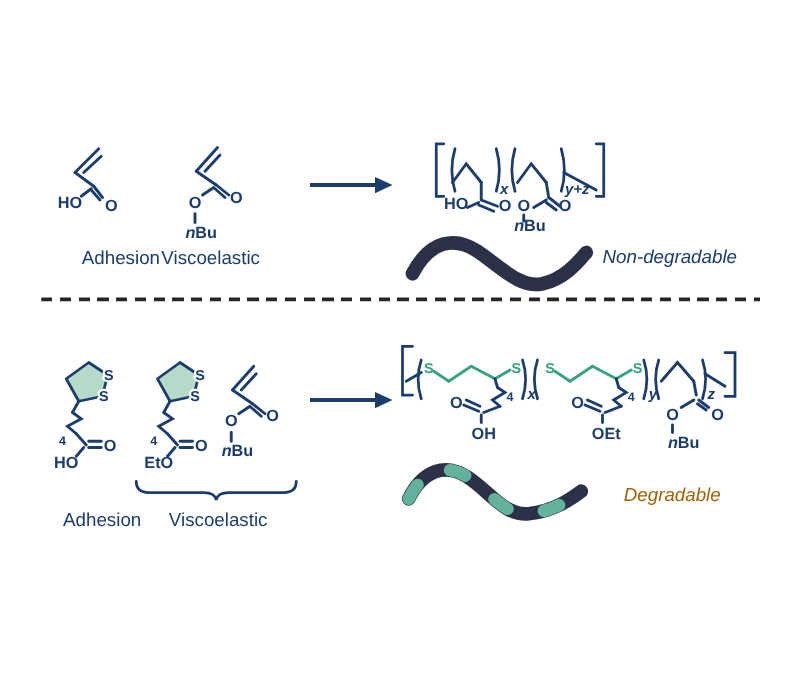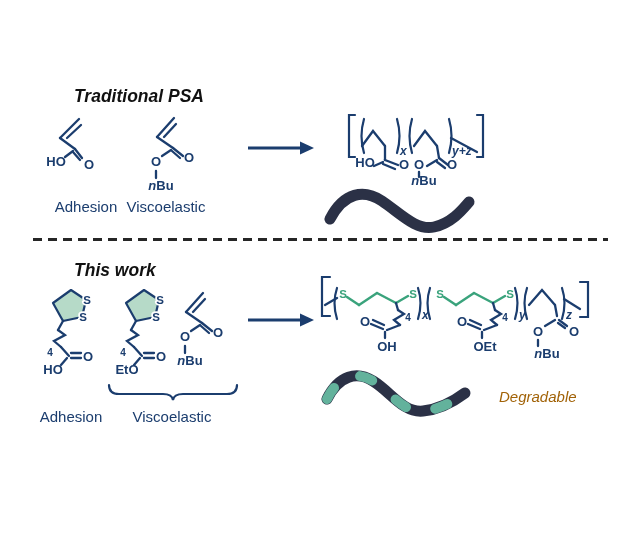--- a/index.html
+++ b/index.html
@@ -35,7 +35,6 @@
 
 <div class="canvas">
 
-  <div class="abs section-title" style="left:74px;top:86px;">Traditional PSA</div>
 
   <svg style="left:45px;top:112px;" width="56" height="66" viewBox="0 0 56 66">
     <g>

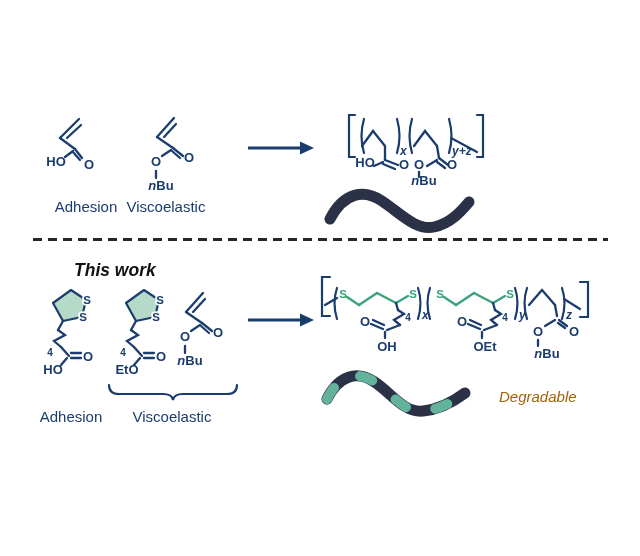--- a/index.html
+++ b/index.html
@@ -7,7 +7,7 @@
           font-family:"Liberation Sans", sans-serif;}
   .abs{position:absolute;}
   .section-title{font-size:17.5px;font-weight:bold;font-style:italic;color:#111;}
-  .mono-label{font-size:15px;color:#1b3d6e;text-align:center;}
+  .mono-label{font-size:15px;color:#1b3d6e;text-align:right;}
   .result-label{font-size:15px;font-style:italic;}
   .navy{color:#1b3d6e;}
   .green{color:#a16207;}

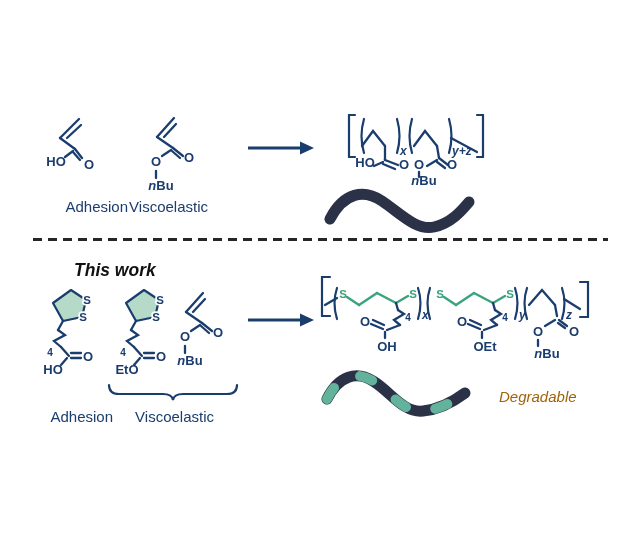--- a/index.html
+++ b/index.html
@@ -106,6 +106,7 @@
   <svg style="left:320px;top:182px;" width="162" height="58" viewBox="0 0 162 58">
     <path class="rope" d="M10,37 C24,10 44,7 62,19 C80,31 96,49 114,45 C132,41 143,27 149,20"></path>
   </svg>
+  <div class="abs result-label navy" style="left:482px;top:197px;">Non-degradable</div>
 
   <div class="abs divider" style="left:33px;top:238px;width:575px;height:3px;"></div>
 

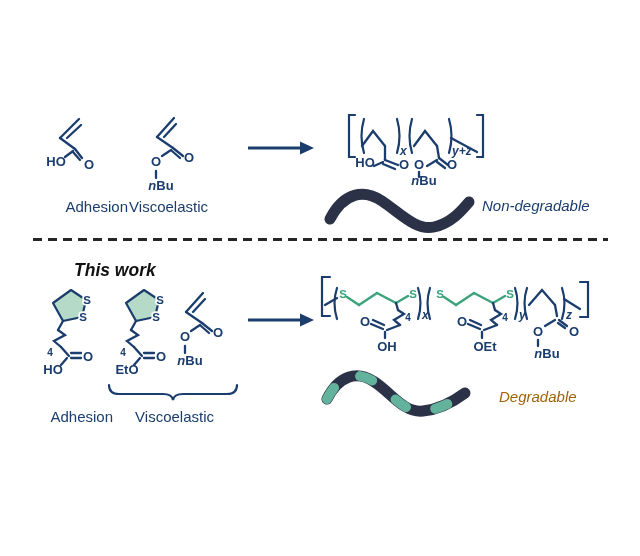--- a/index.html
+++ b/index.html
@@ -110,7 +110,6 @@
 
   <div class="abs divider" style="left:33px;top:238px;width:575px;height:3px;"></div>
 
-  <div class="abs section-title" style="left:74px;top:260px;">This work</div>
 
   <svg style="left:40px;top:284px;" width="64" height="106" viewBox="0 0 64 106">
     <polygon class="ring" points="31,6 46,16 42,33 23,37 13,19"></polygon>

